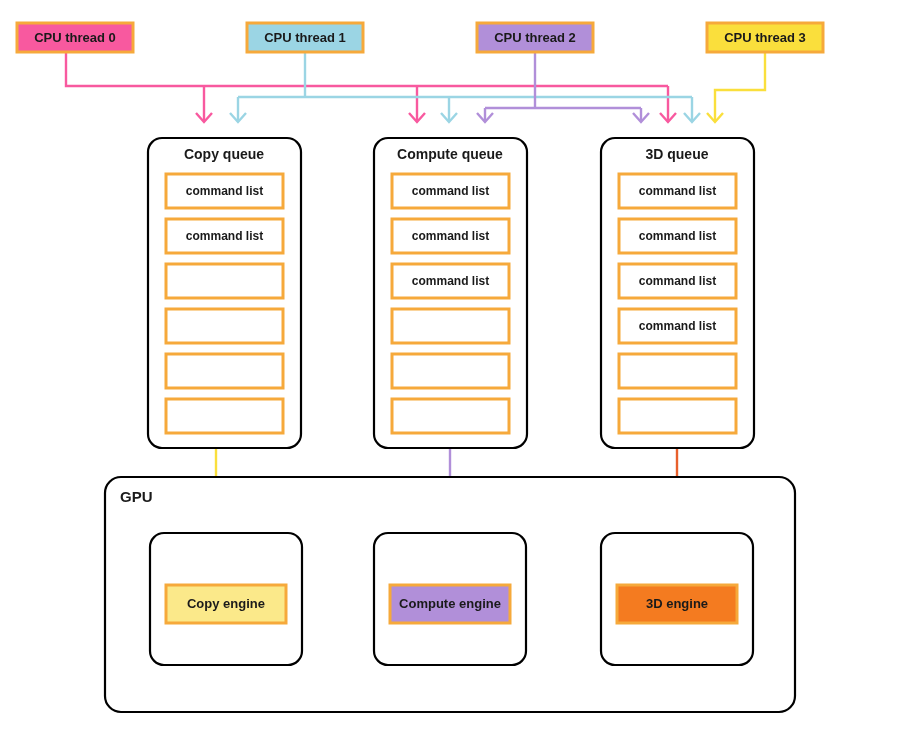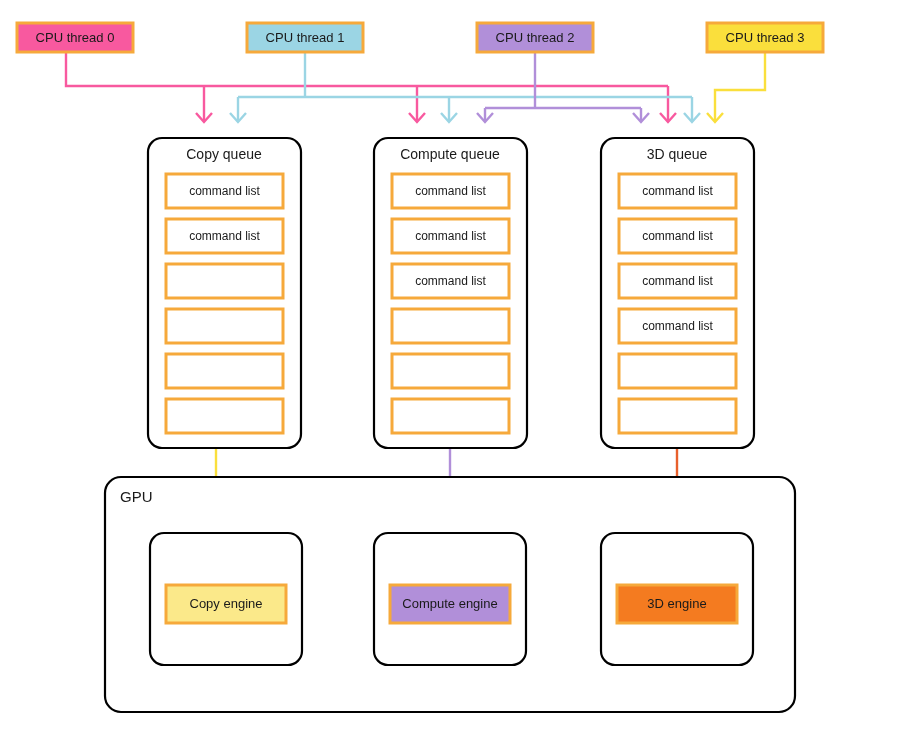--- a/index.html
+++ b/index.html
@@ -17,6 +17,7 @@
     position: relative;
     width: 824px;
     height: 752px;
+    font-weight: bold;
   }
   svg.diagram {
     display: block;

